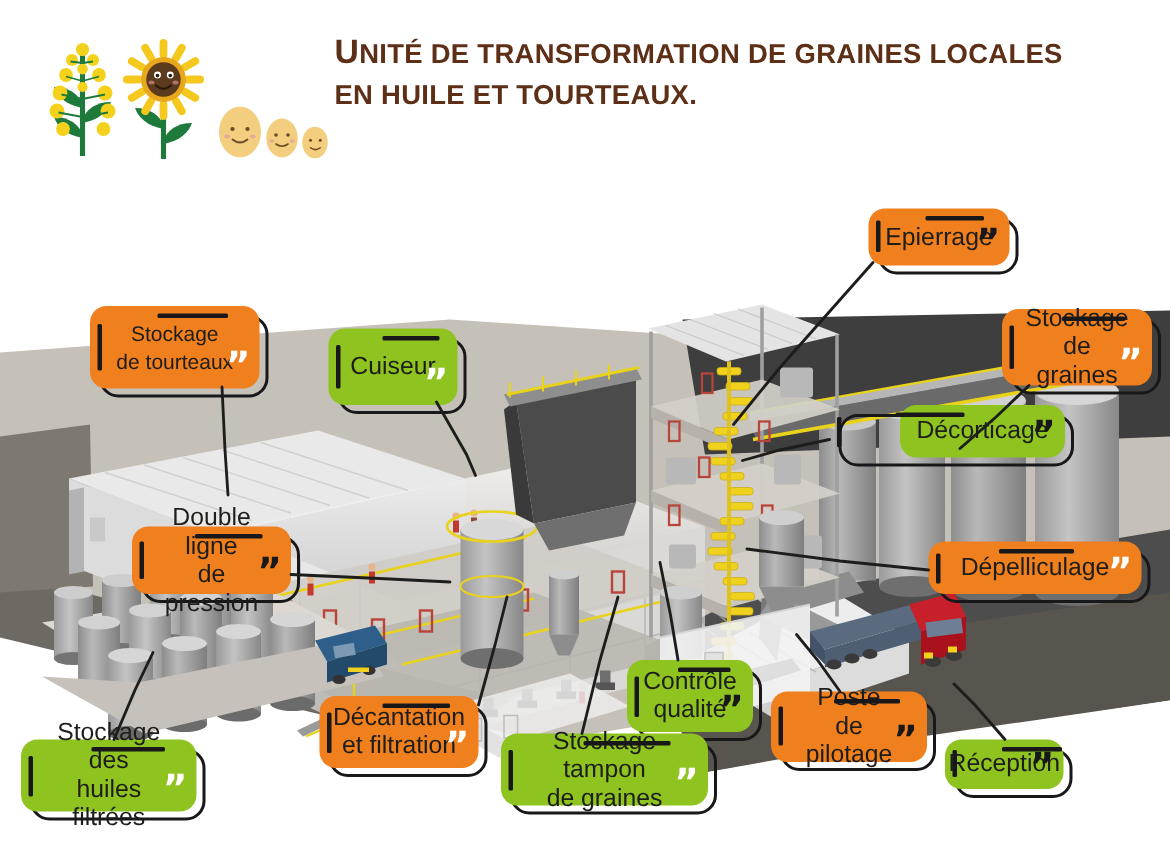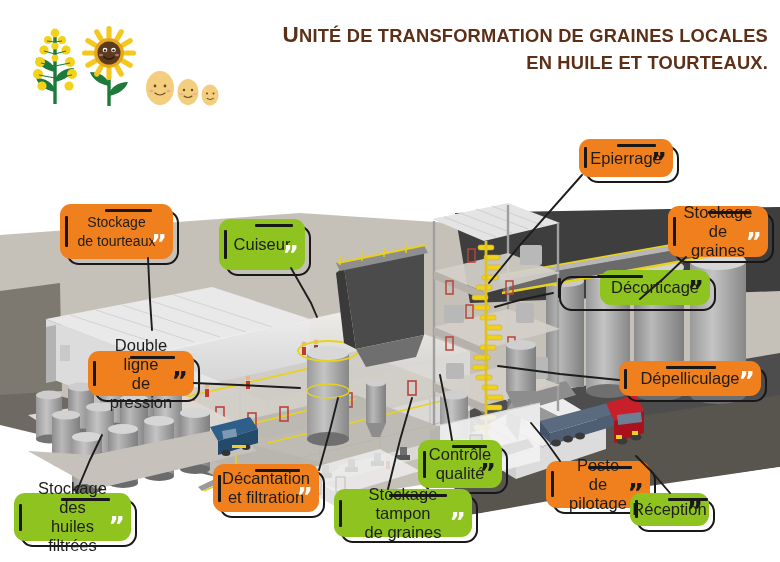--- a/index.html
+++ b/index.html
@@ -15,7 +15,7 @@
   #title{position:absolute;left:223px;top:22px;width:545px;
          color:#5C2F16;font-weight:bold;font-size:22.5px;line-height:25.5px;
          letter-spacing:.2px;}
-  #title .l{display:block;white-space:nowrap;text-align:right;}
+  #title .l{display:block;white-space:nowrap;}
   #title .sc{font-size:18.3px;text-transform:uppercase;}
   #title .cap{font-size:22.5px;}
 

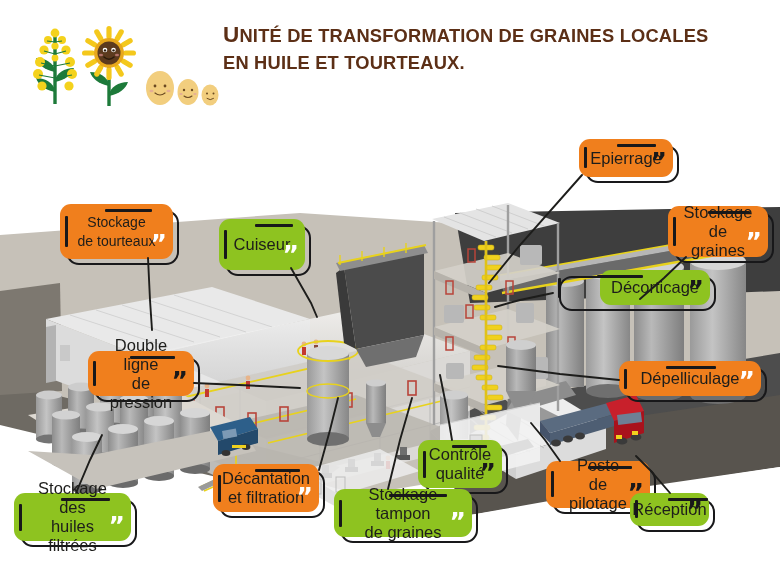--- a/index.html
+++ b/index.html
@@ -692,7 +692,7 @@
         <div class="topbar" style="left: 34px; width: 35px;"></div>
         <div class="sidebar2" style="top: 11px; height: 27px;"></div>
       </div>
-      <div class="callout or dk" style="left: 514px; top: 461px; width: 104px; height: 47px; margin-left: 32px;">
+      <div class="callout or dk" style="left: 514px; top: 461px; width: 104px; height: 47px;">
         <div class="outline"></div>
         <div class="body">
           <div class="txt" style="font-size: 16.5px;">Poste

